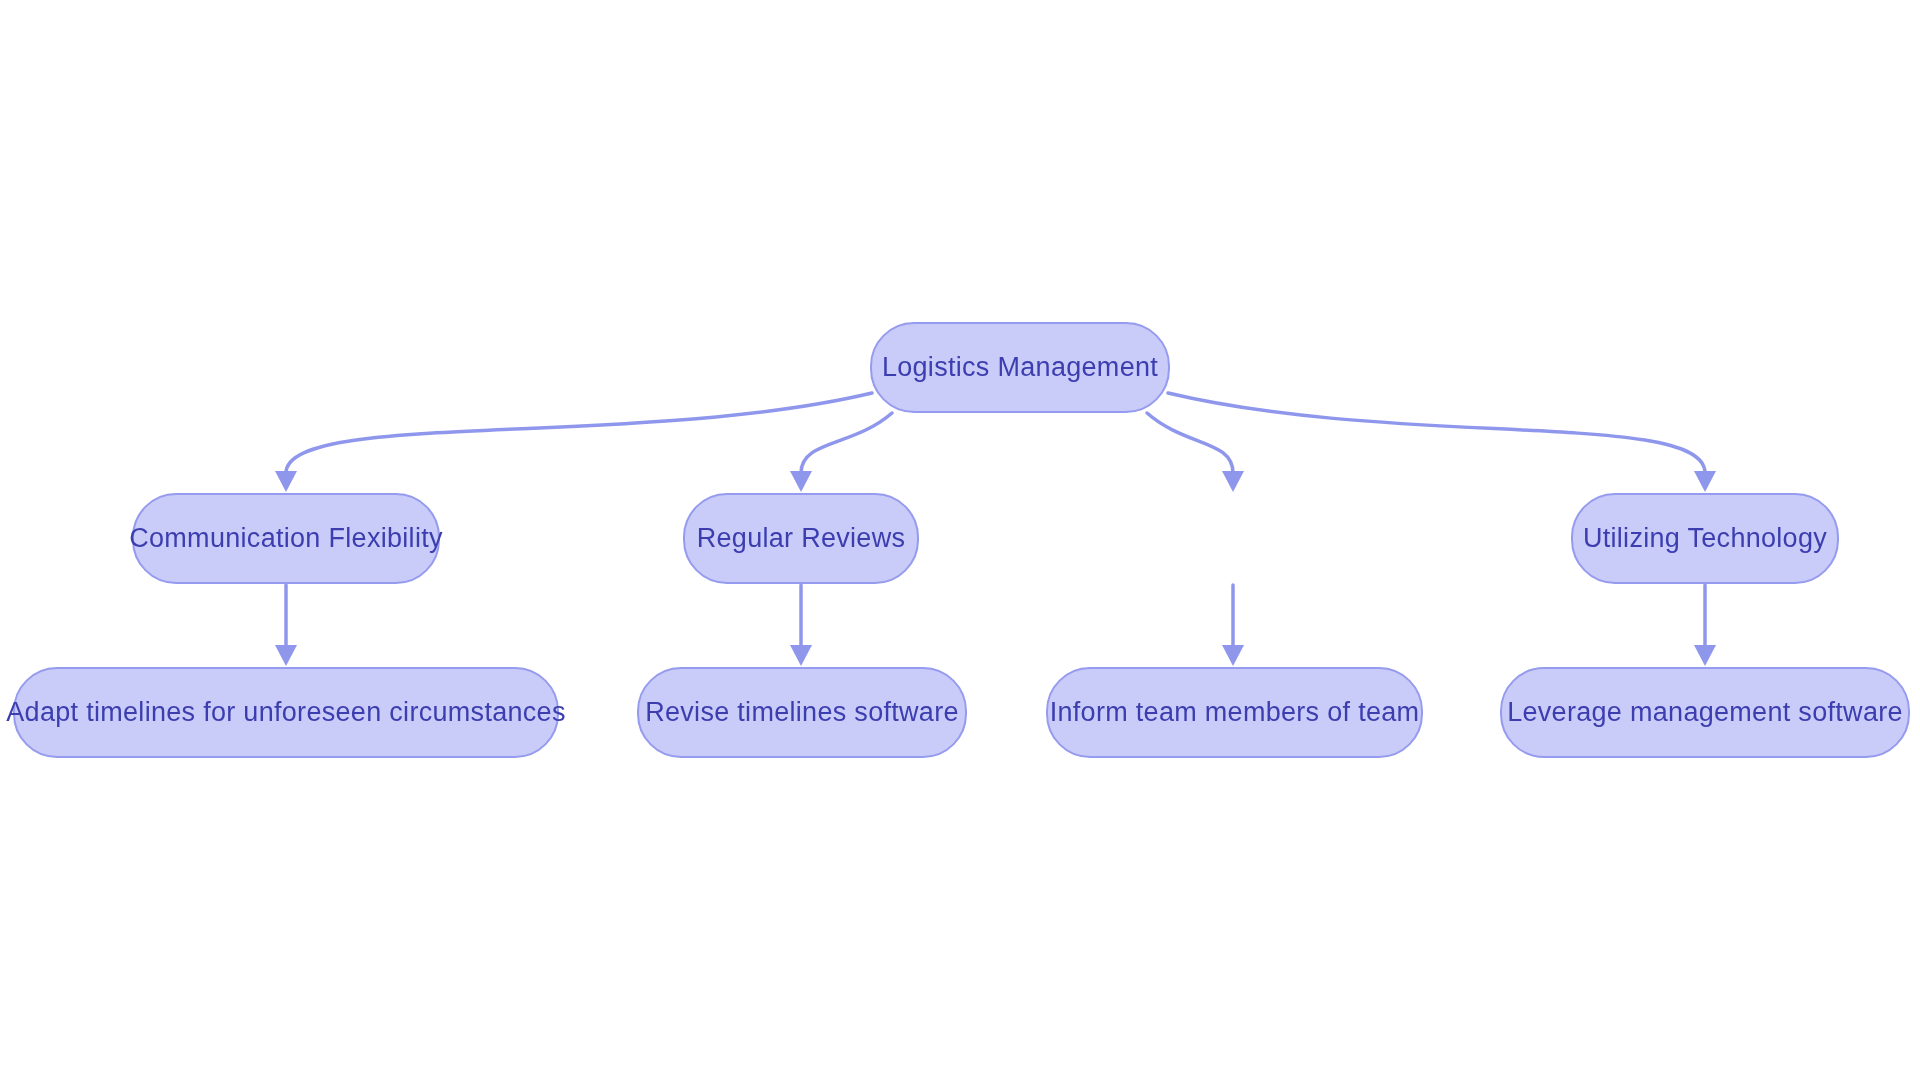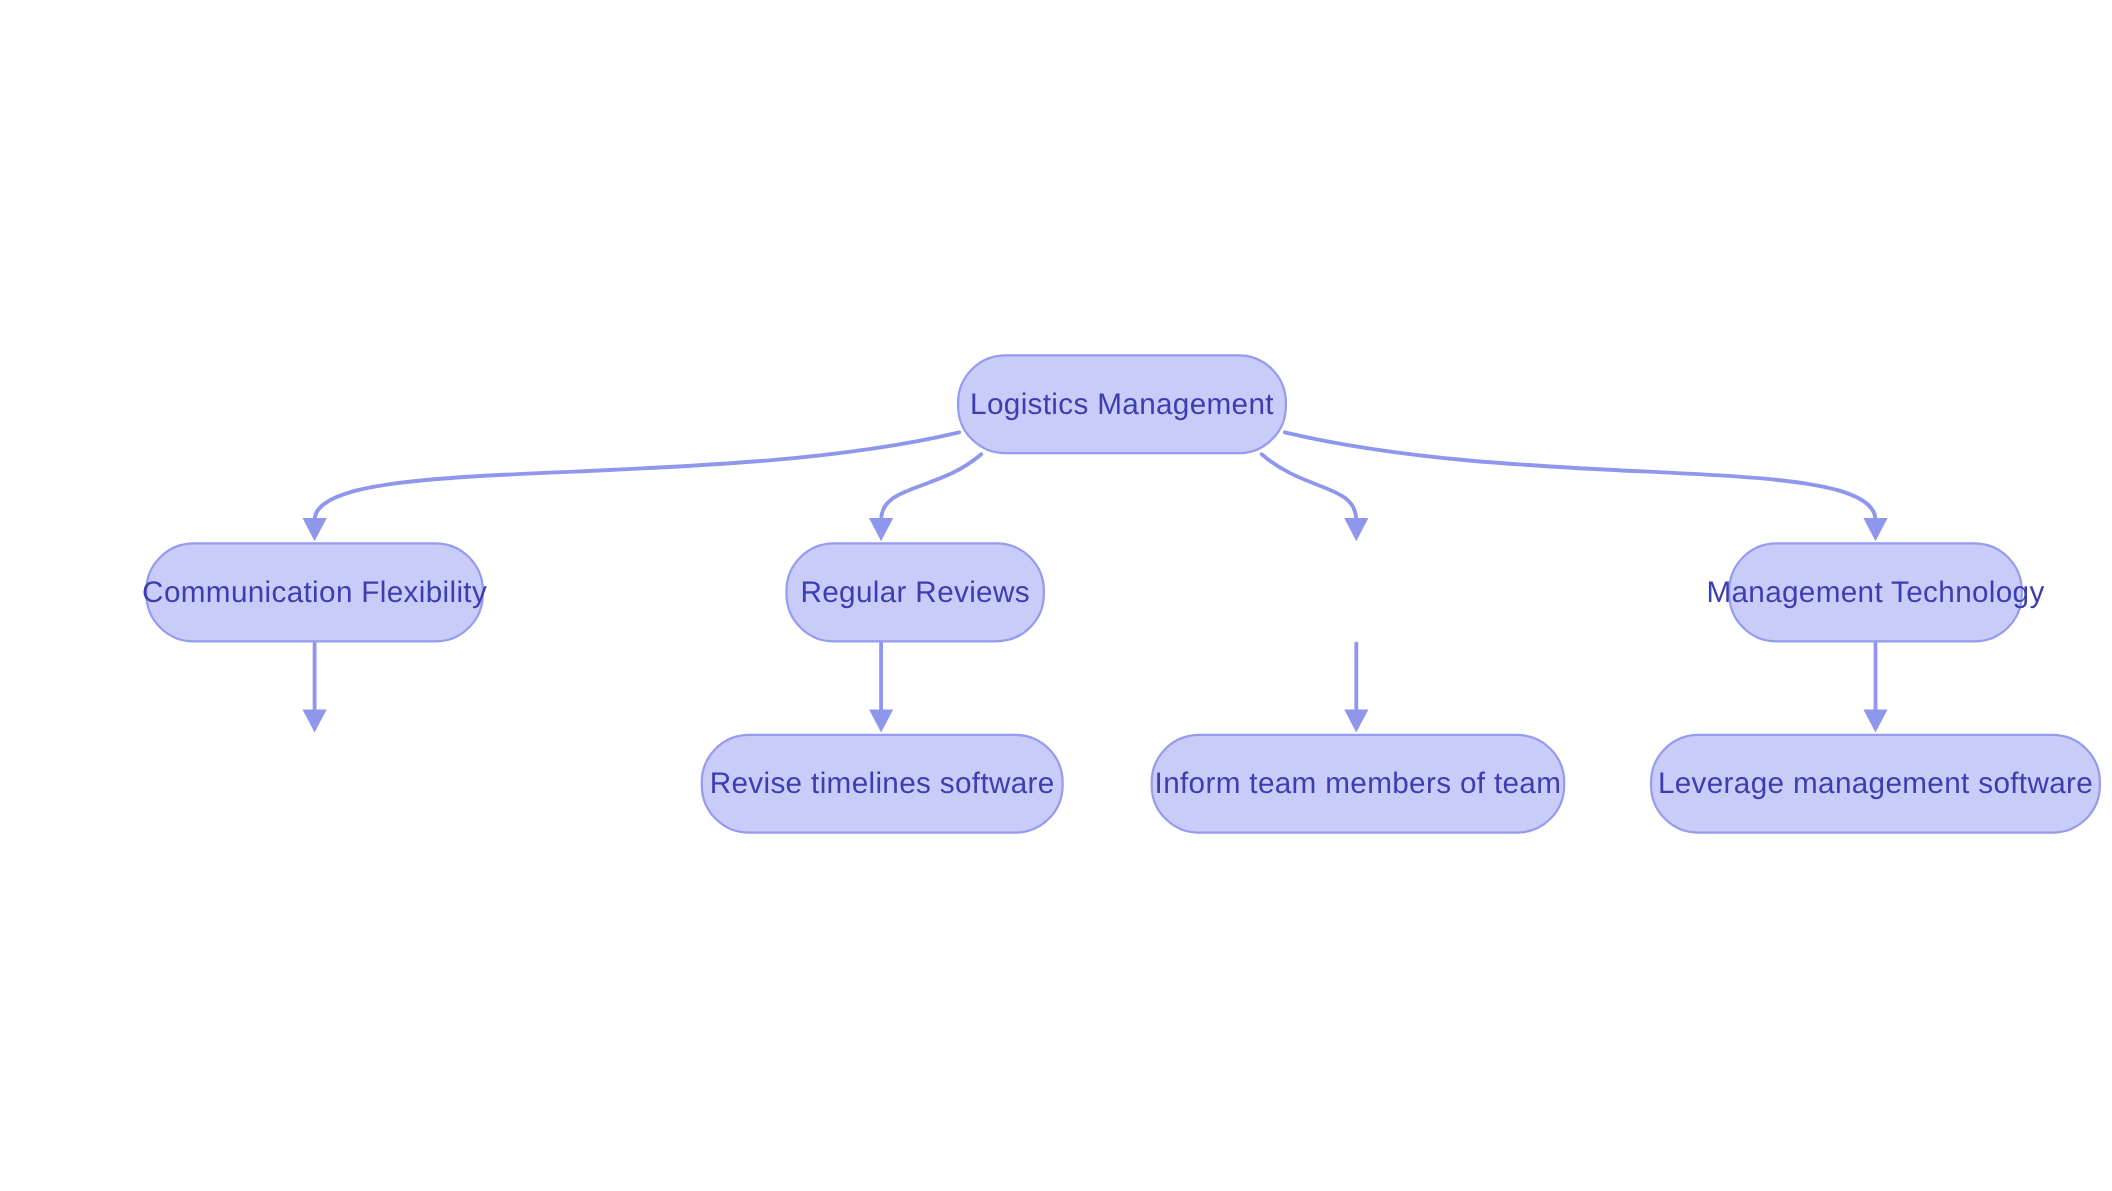--- a/index.html
+++ b/index.html
@@ -55,7 +55,7 @@
   }
   .node-root{left:870px;top:322px;width:300px;}
   .node-m0{left:132px;top:493px;width:308px;}
-  .node-m1{left:714px;top:493px;width:236px;}
+  .node-m1{left:683px;top:493px;width:236px;}
   .node-m2{left:1087px;top:493px;width:292px;}
   .node-m3{left:1571px;top:493px;width:268px;}
   .node-b0{left:13px;top:667px;width:546px;}

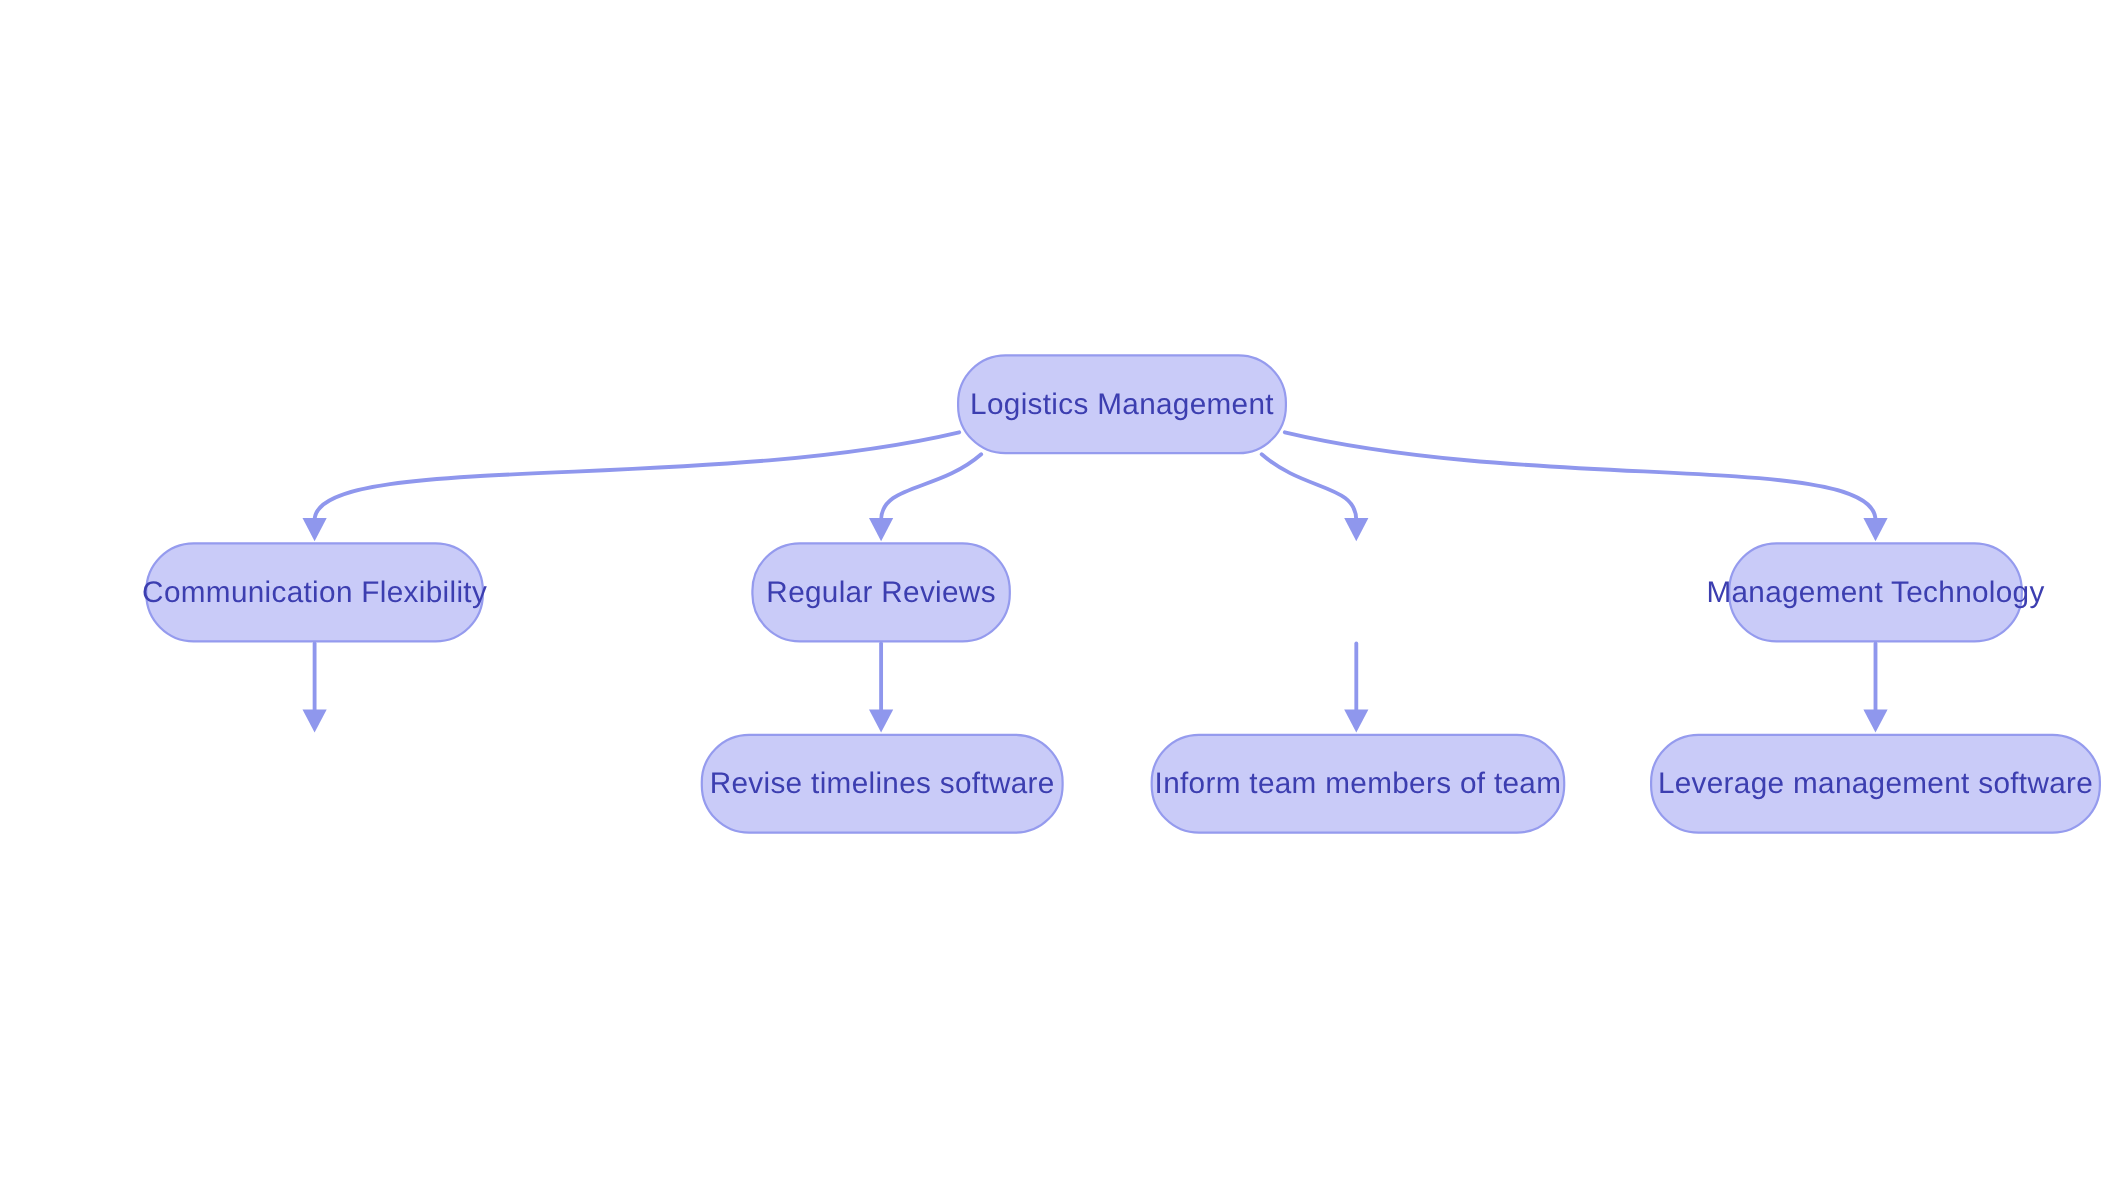--- a/index.html
+++ b/index.html
@@ -116,7 +116,7 @@
     <span>Regular Reviews</span>
   </div>
   <div class="node node-m3">
-    <span>Management Technology</span>
+    <span>Utilizing Technology</span>
   </div>
 
   <div class="node node-b1">

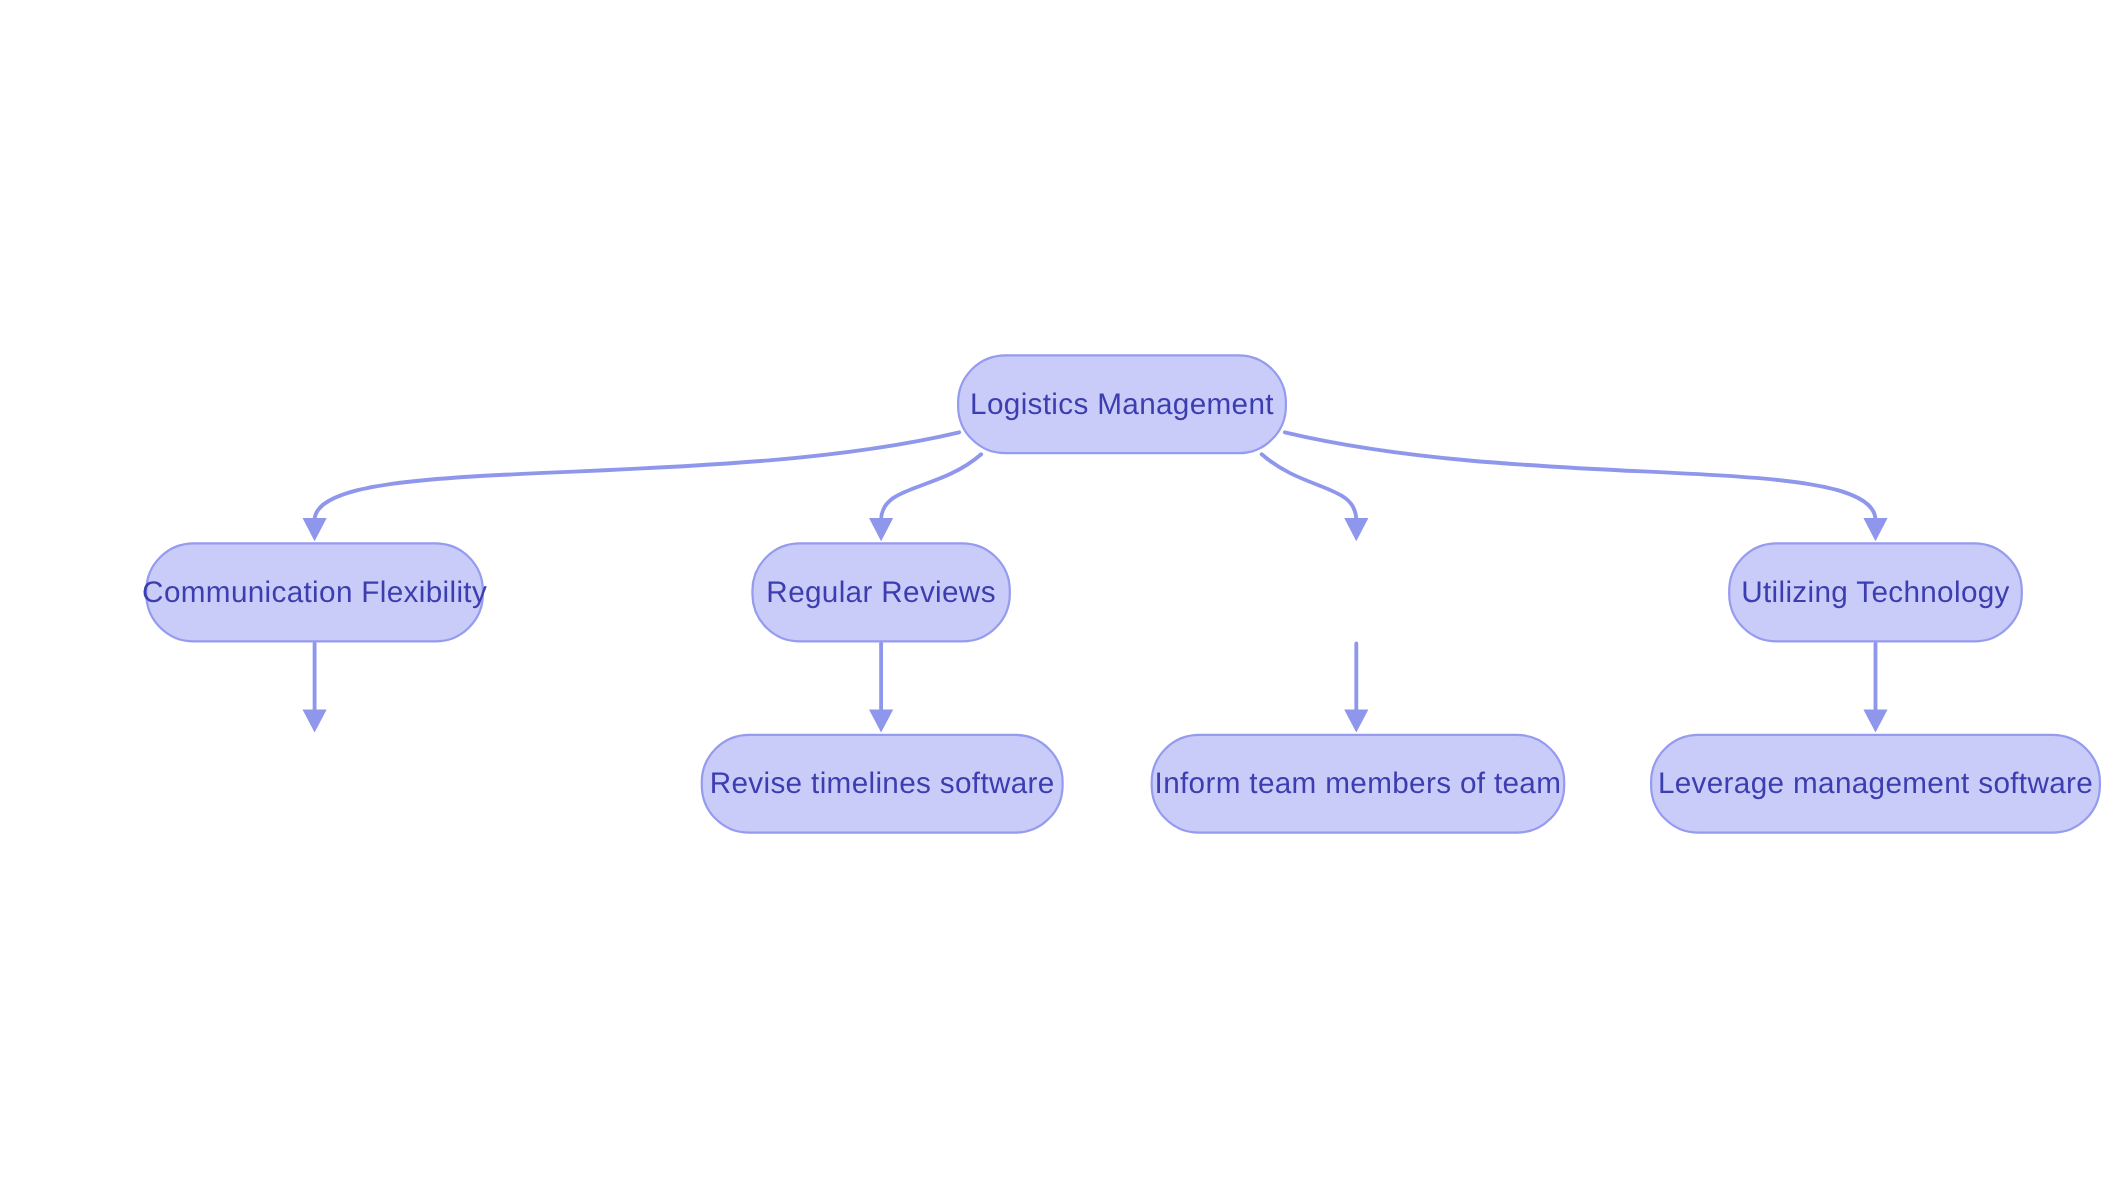--- a/index.html
+++ b/index.html
@@ -119,6 +119,9 @@
     <span>Utilizing Technology</span>
   </div>
 
+  <div class="node node-b0">
+    <span>Adapt timelines for unforeseen circumstances</span>
+  </div>
   <div class="node node-b1">
     <span>Revise timelines software</span>
   </div>

